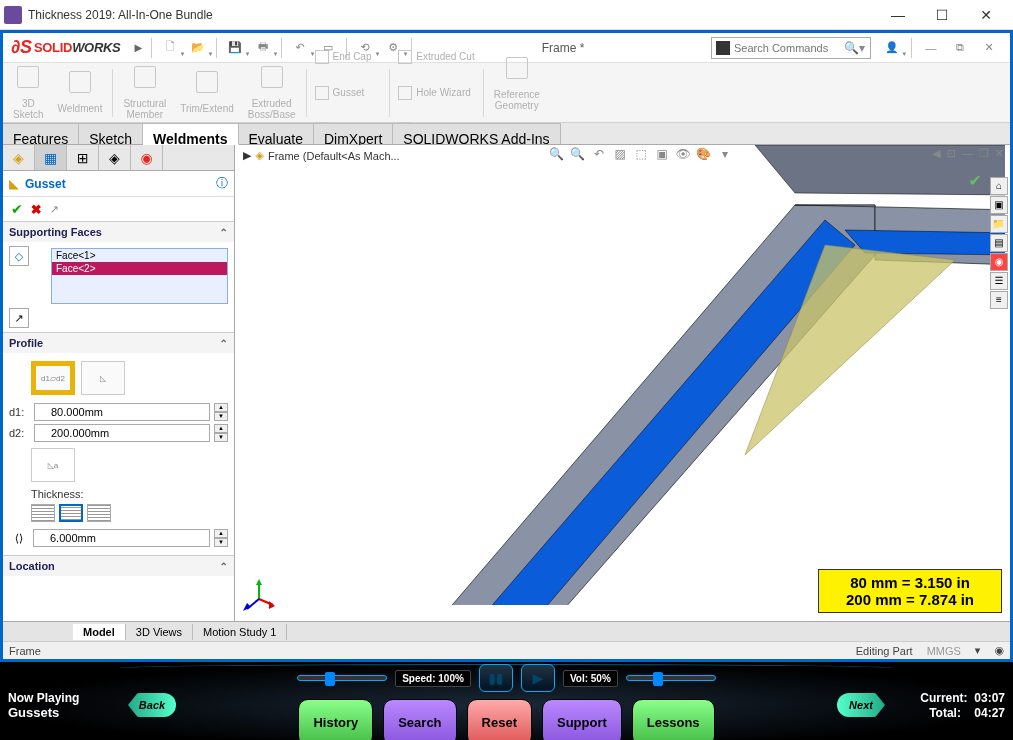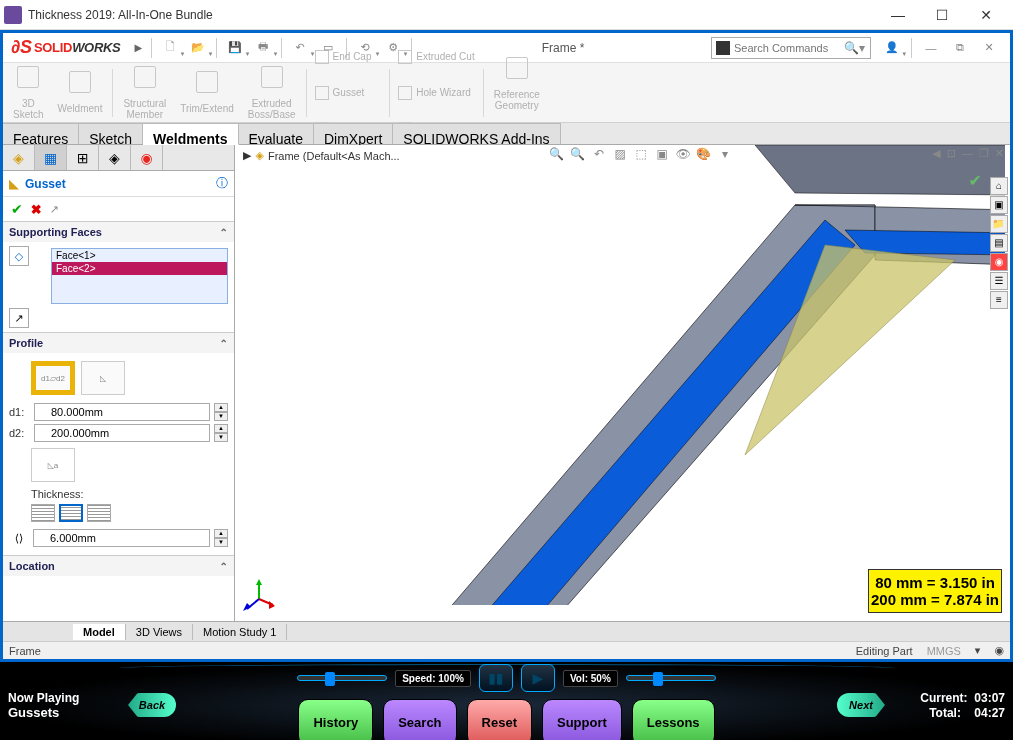--- a/index.html
+++ b/index.html
@@ -82,7 +82,7 @@
 .vp-sidebar .vsb { width: 18px; height: 18px; border: 1px solid #aaa; background: #f0f0f0; font-size: 10px; text-align: center; cursor: pointer; line-height: 16px; }
 .vp-checkmark { position: absolute; right: 28px; top: 26px; color: #6b6; font-size: 16px; }
 .vp-triad { position: absolute; bottom: 10px; left: 8px; width: 32px; height: 32px; }
-.vp-callout { position: absolute; bottom: 8px; right: 8px; background: #fff200; border: 1px solid #333; padding: 4px 2px; font-size: 15px; font-weight: bold; text-align: center; font-family: Arial; }
+.vp-callout { position: absolute; bottom: 8px; right: 8px; background: #fff200; border: 1px solid #333; padding: 4px 27px; font-size: 15px; font-weight: bold; text-align: center; font-family: Arial; }
 
 .bottom-tabs { height: 20px; background: #e4e4e4; border-top: 1px solid #aaa; display: flex; align-items: center; padding-left: 70px; font-size: 11px; }
 .bottom-tabs .btab { padding: 2px 10px; border-right: 1px solid #bbb; cursor: pointer; }

